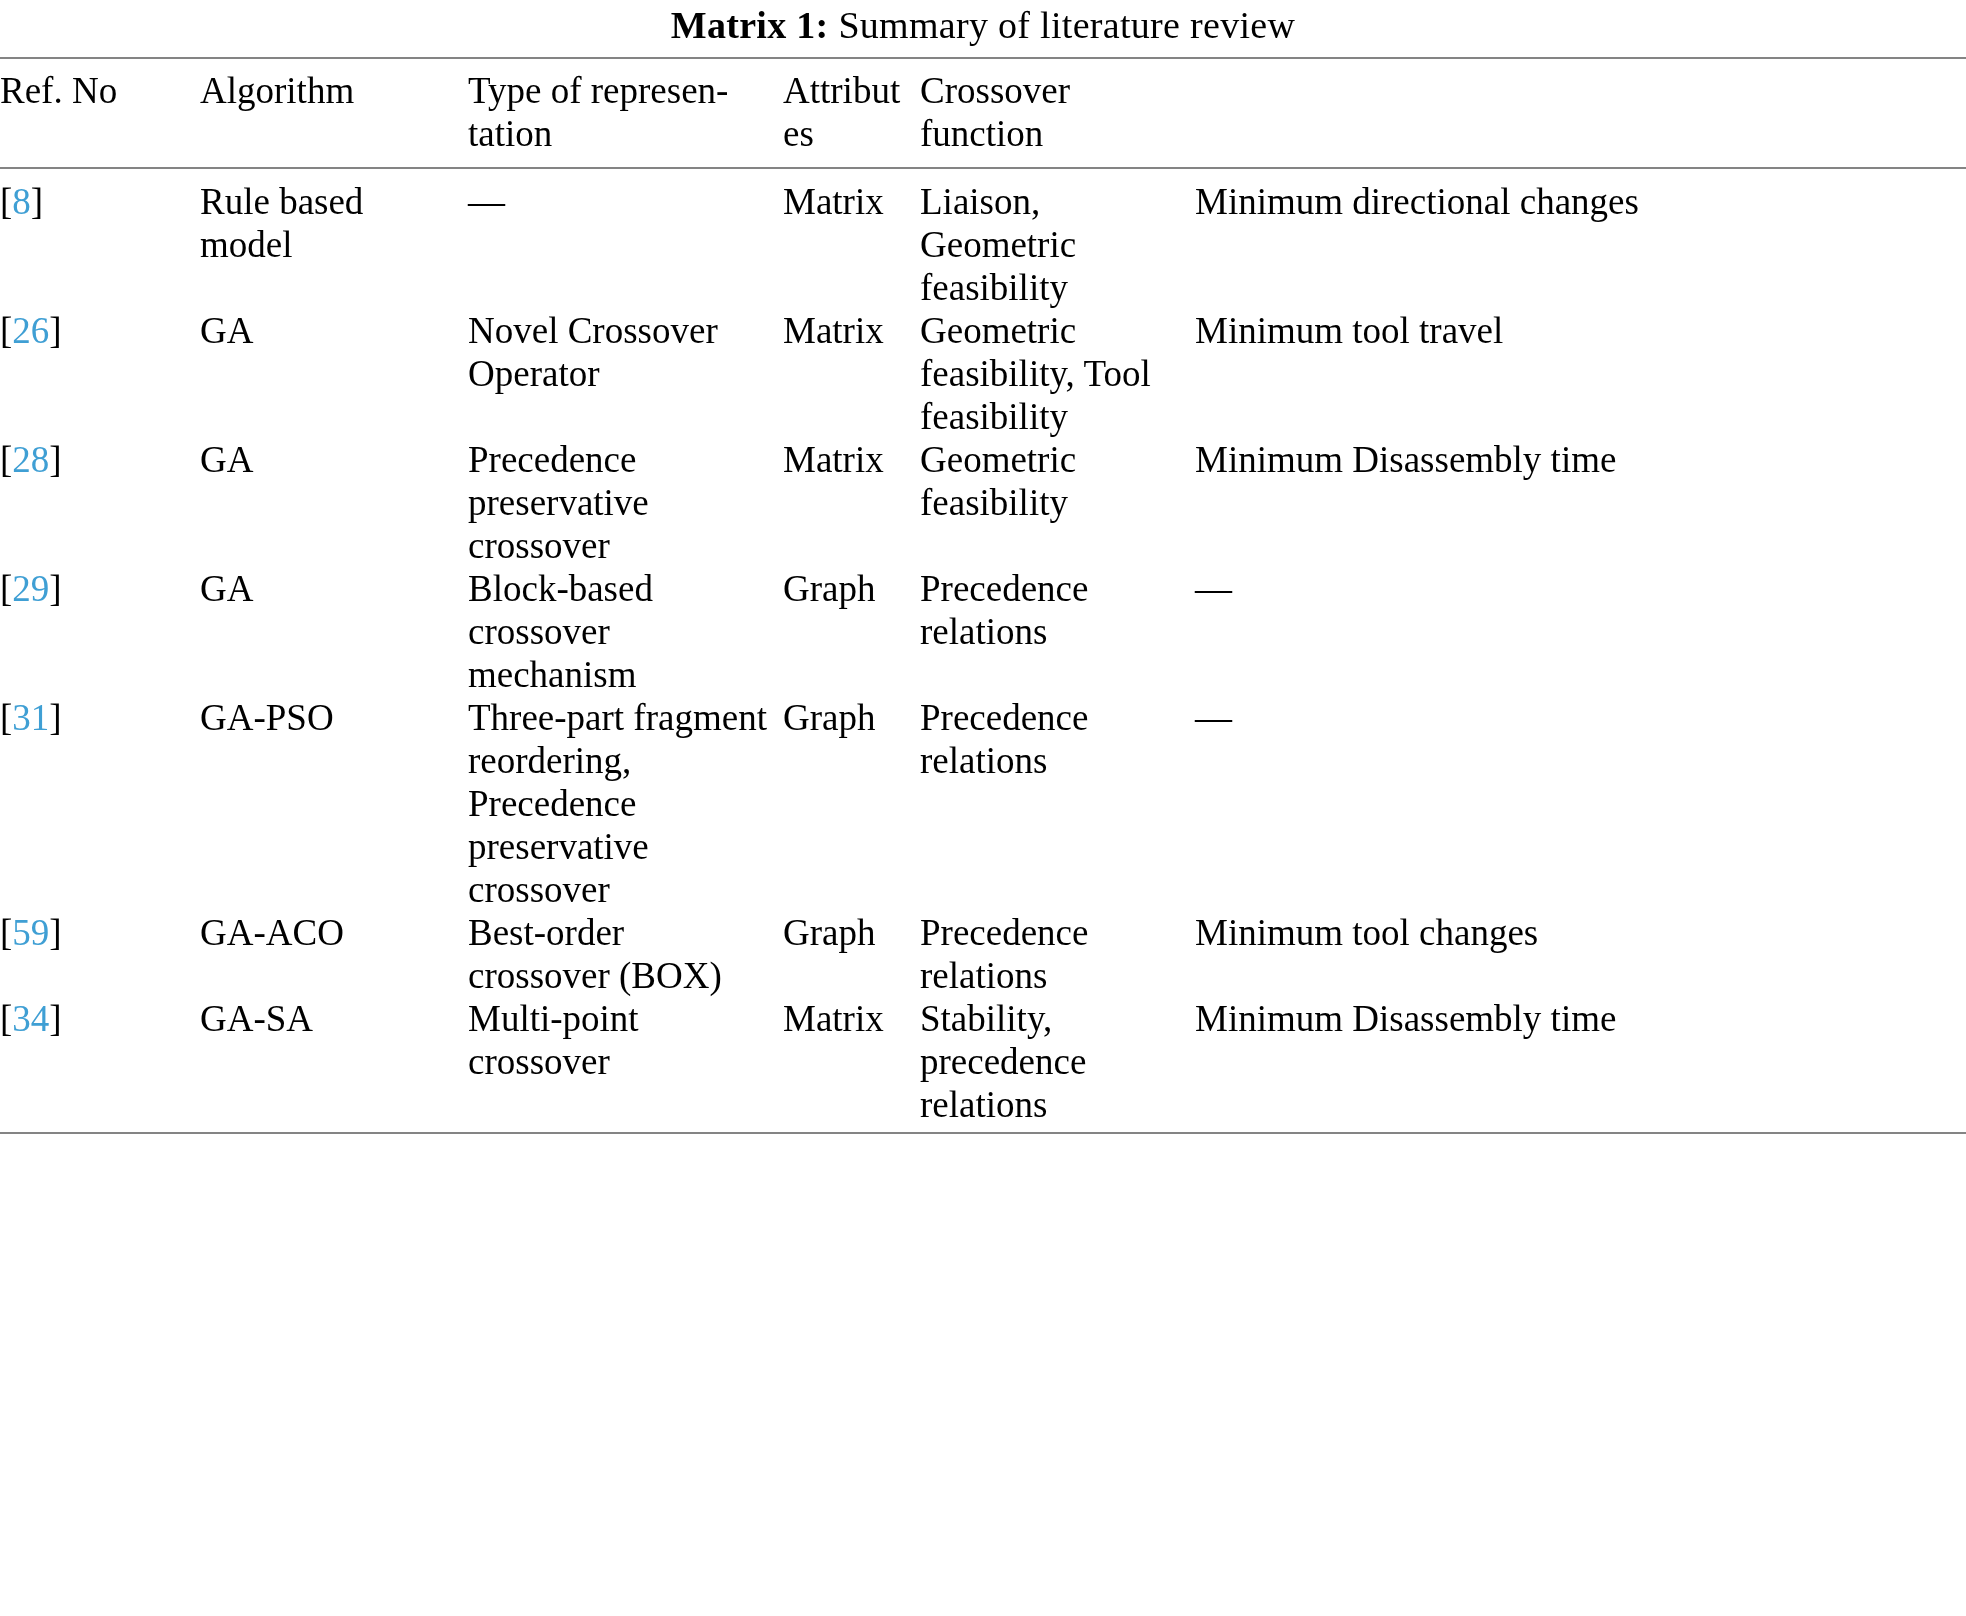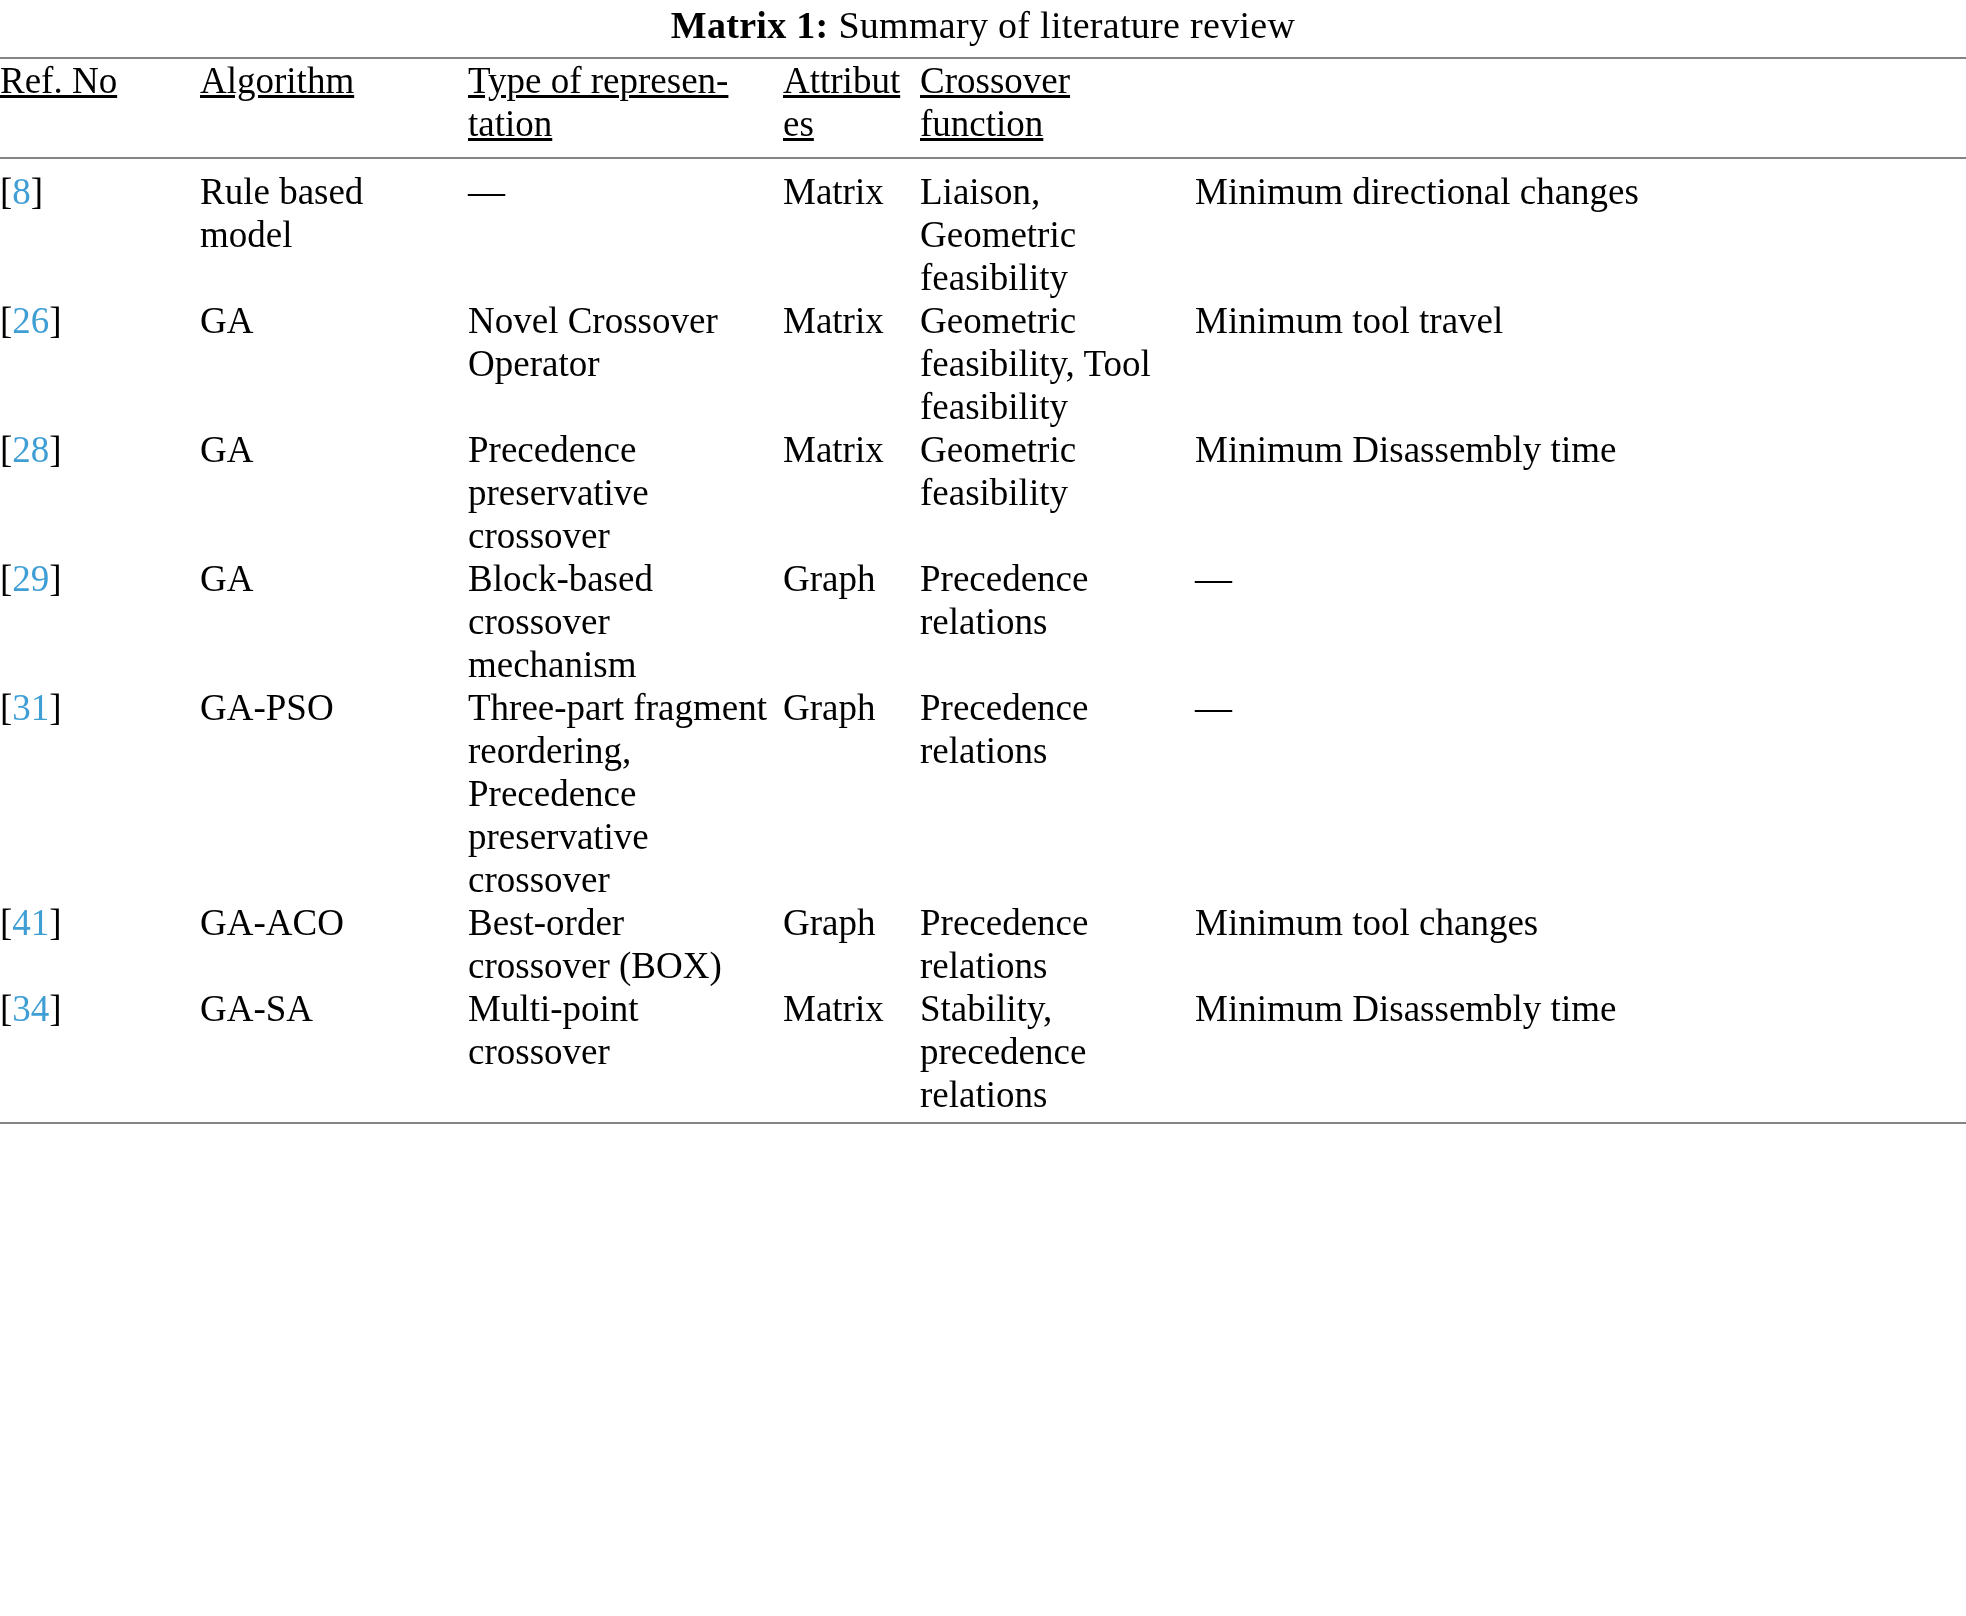--- a/index.html
+++ b/index.html
@@ -66,8 +66,8 @@
 
   
   .header-band {
+    padding-top: 10px;
     padding-bottom: 12px;
-    text-decoration: underline;
   }
   .header-band .cell {
     font-size: 37px;

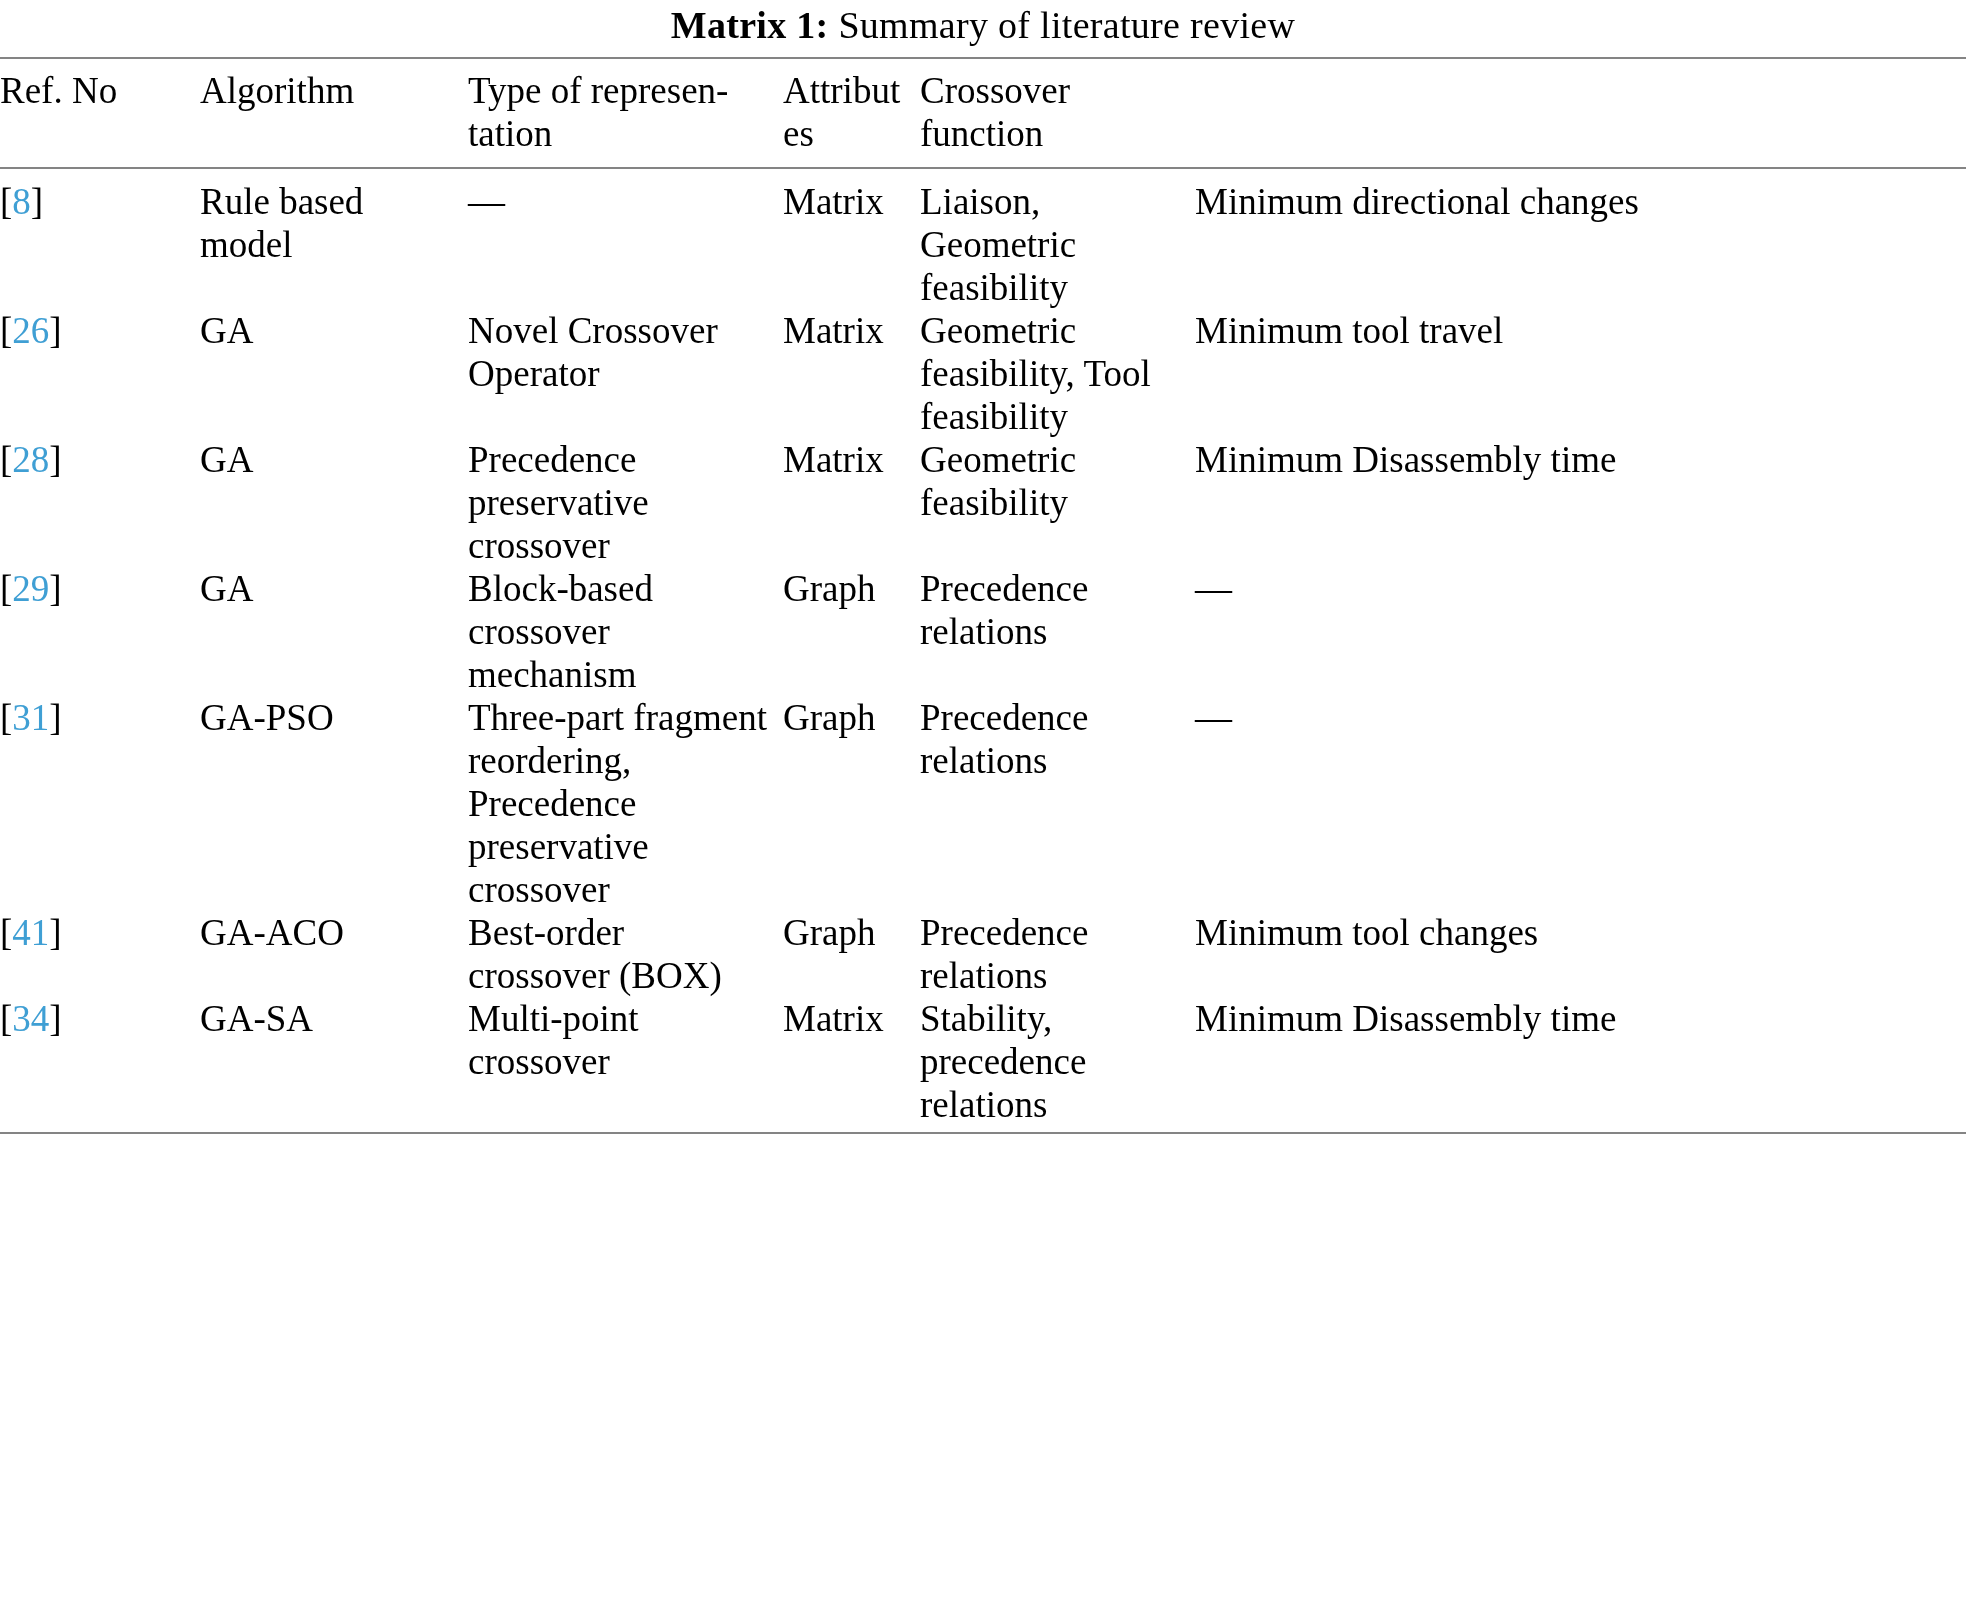--- a/index.html
+++ b/index.html
@@ -163,7 +163,7 @@
     </div>
 
     <div class="row">
-      <div class="cell refcell"><span class="bracket">[</span><span class="refnum" style="color: rgb(63, 159, 212);">41</span><span class="bracket">]</span></div>
+      <div class="cell refcell"><span class="bracket">[</span><span class="refnum" style="color: rgb(63, 159, 212);">59</span><span class="bracket">]</span></div>
       <div class="cell">GA-ACO</div>
       <div class="cell">Best-order crossover (BOX)</div>
       <div class="cell">Graph</div>

